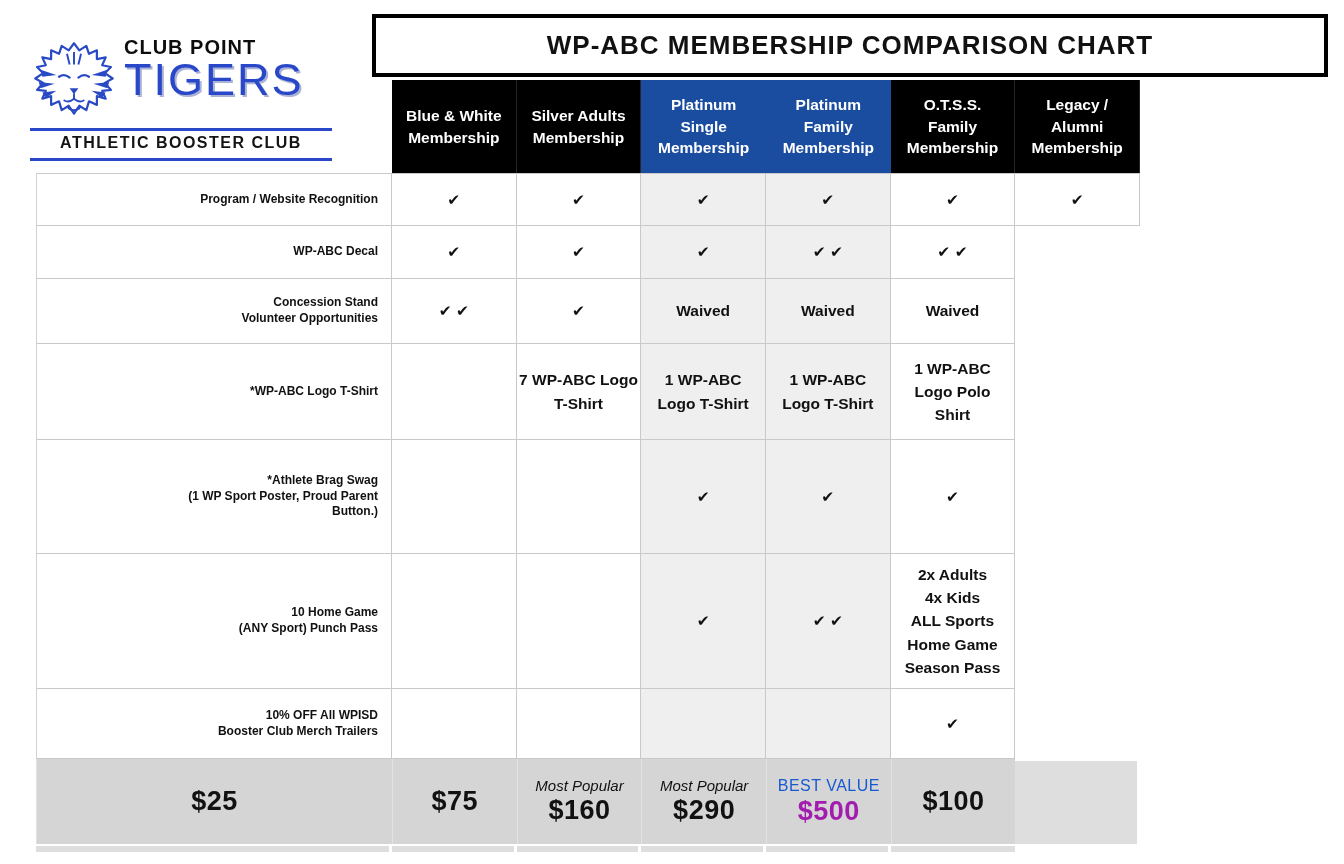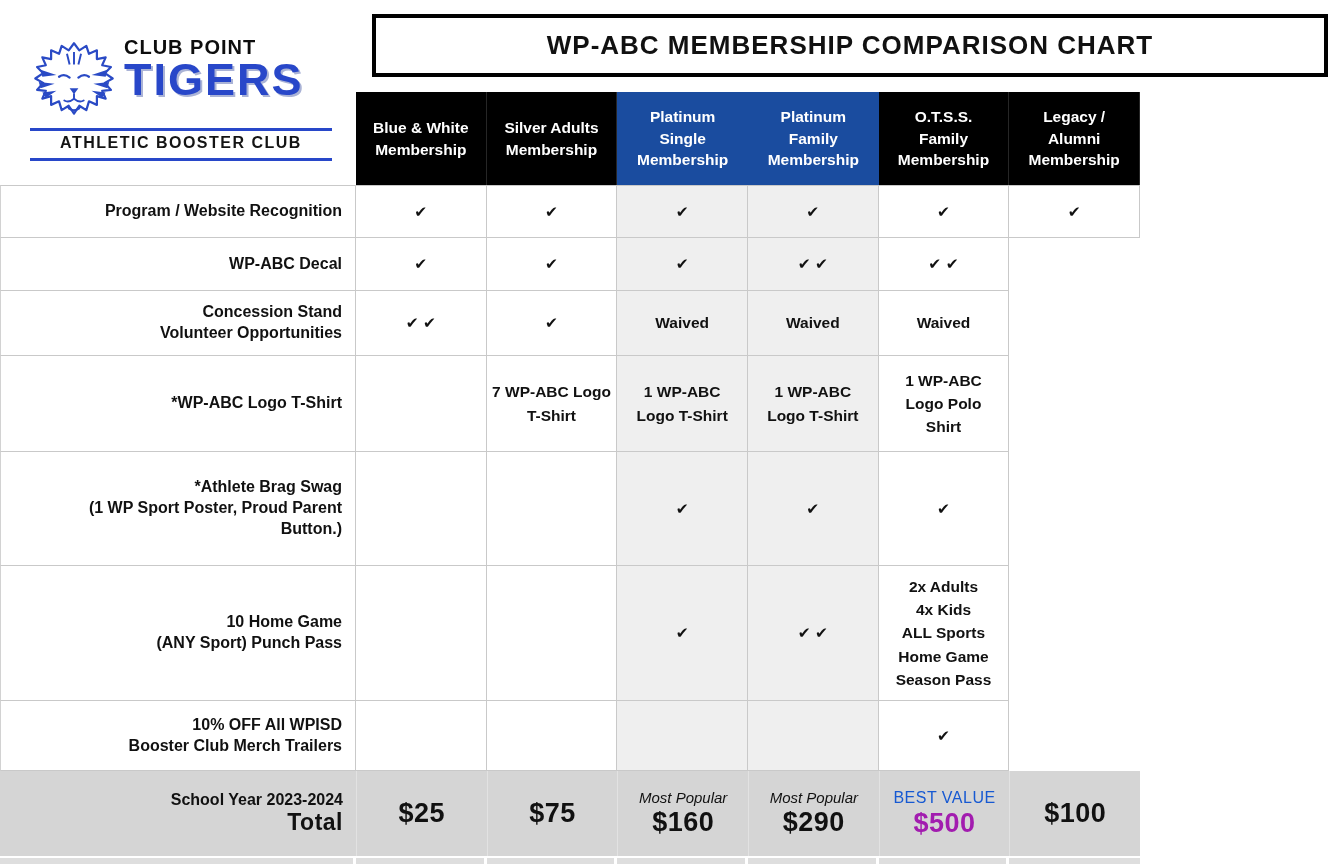--- a/index.html
+++ b/index.html
@@ -18,7 +18,7 @@
   .logo-text { margin-left:94px; }
   .logo-top { font-size:20px; font-weight:bold; color:#0d0d0d; letter-spacing:1px; }
   .logo-name {
-    font-size:45px; font-weight:bold; color:#2847c9; letter-spacing:2px;
+    font-size:45px; font-weight:normal; color:#2847c9; letter-spacing:2px;
     line-height:0.95; text-shadow:2px 2px 0 #aab3d6;
   }
   .logo-line { height:3px; background:#2847c9; margin-top:2px; }

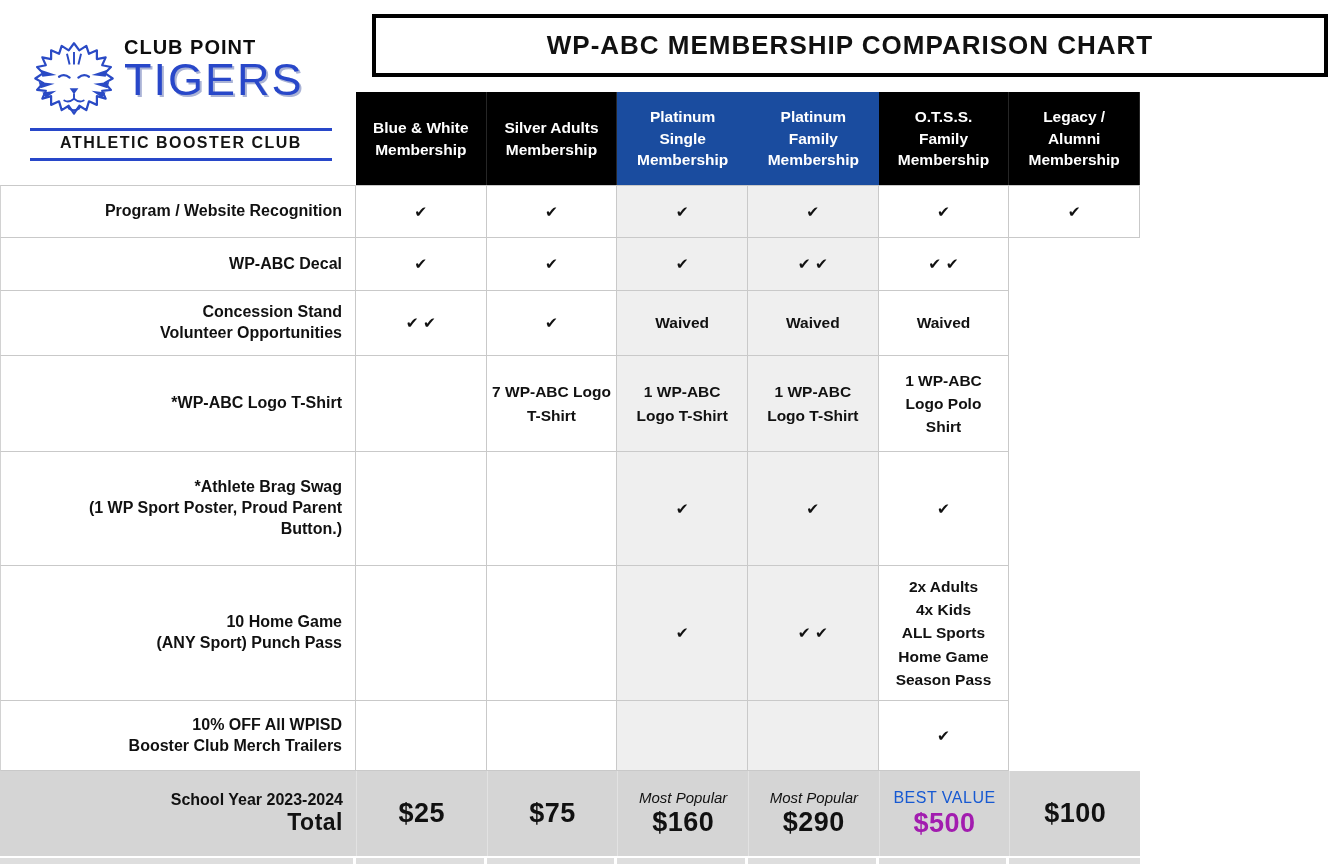--- a/index.html
+++ b/index.html
@@ -36,10 +36,11 @@
 
   
   #grid {
-    position:absolute; left:0; top:92px; width:1140px;
+    position:absolute; left:0; top:80px; width:1140px;
     display:grid;
     grid-template-columns:356px repeat(6,1fr);
     grid-template-rows:93px 53px 53px 65px 96px 114px 135px 70px 85px 8px;
+    padding-left:36px;
   }
   .corner { background:transparent; }
   .hcell {

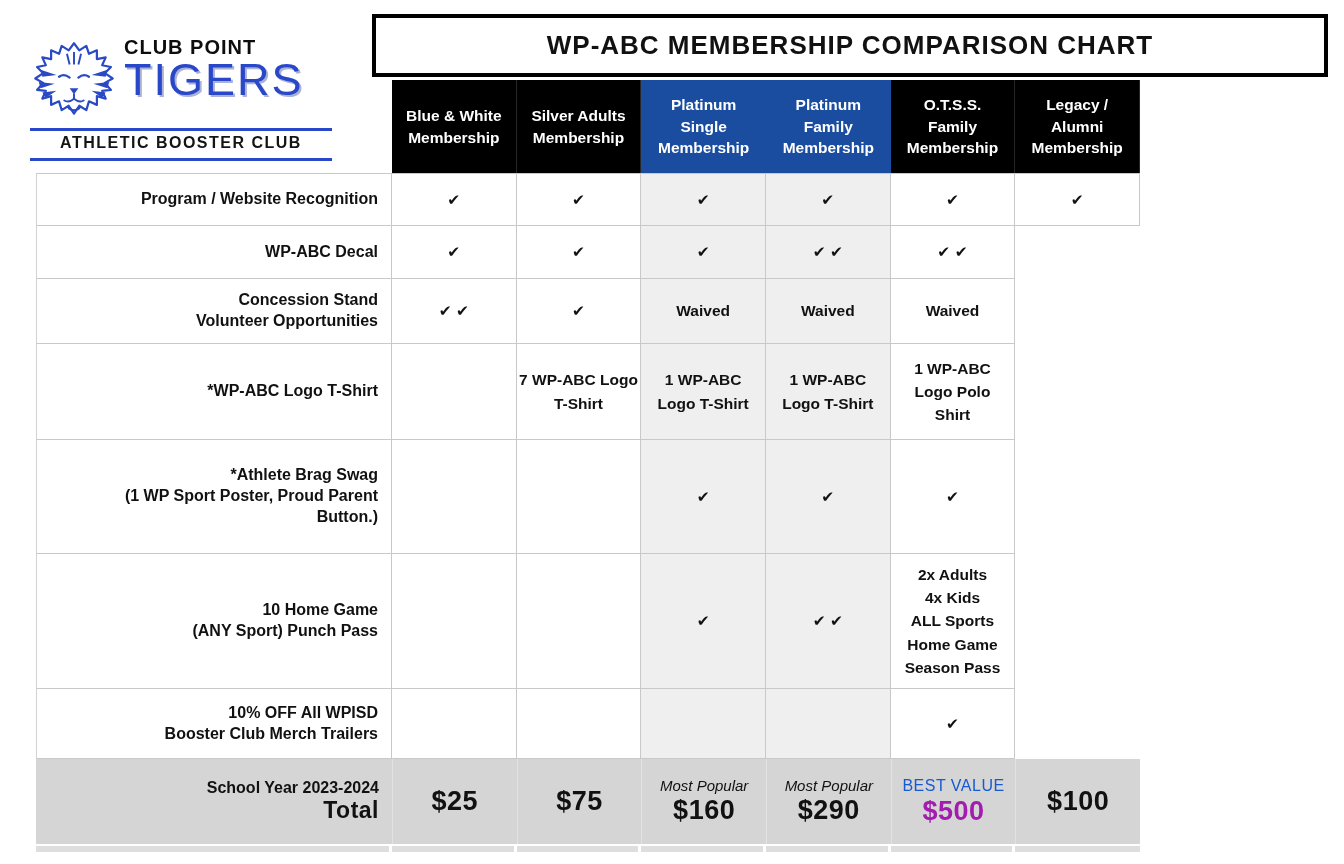--- a/index.html
+++ b/index.html
@@ -52,7 +52,7 @@
 
   .rlabel {
     display:flex; flex-direction:column; align-items:flex-end; justify-content:center;
-    text-align:right; padding-right:13px; font-size:16px; font-weight:bold;
+    text-align:right; padding-right:13px; font-size:12px; font-weight:bold;
     border-left:1px solid #d2d2d2; border-right:1px solid #c9c9c9; border-bottom:1px solid #c9c9c9;
     white-space:pre-line; line-height:1.3; background:#fff;
   }

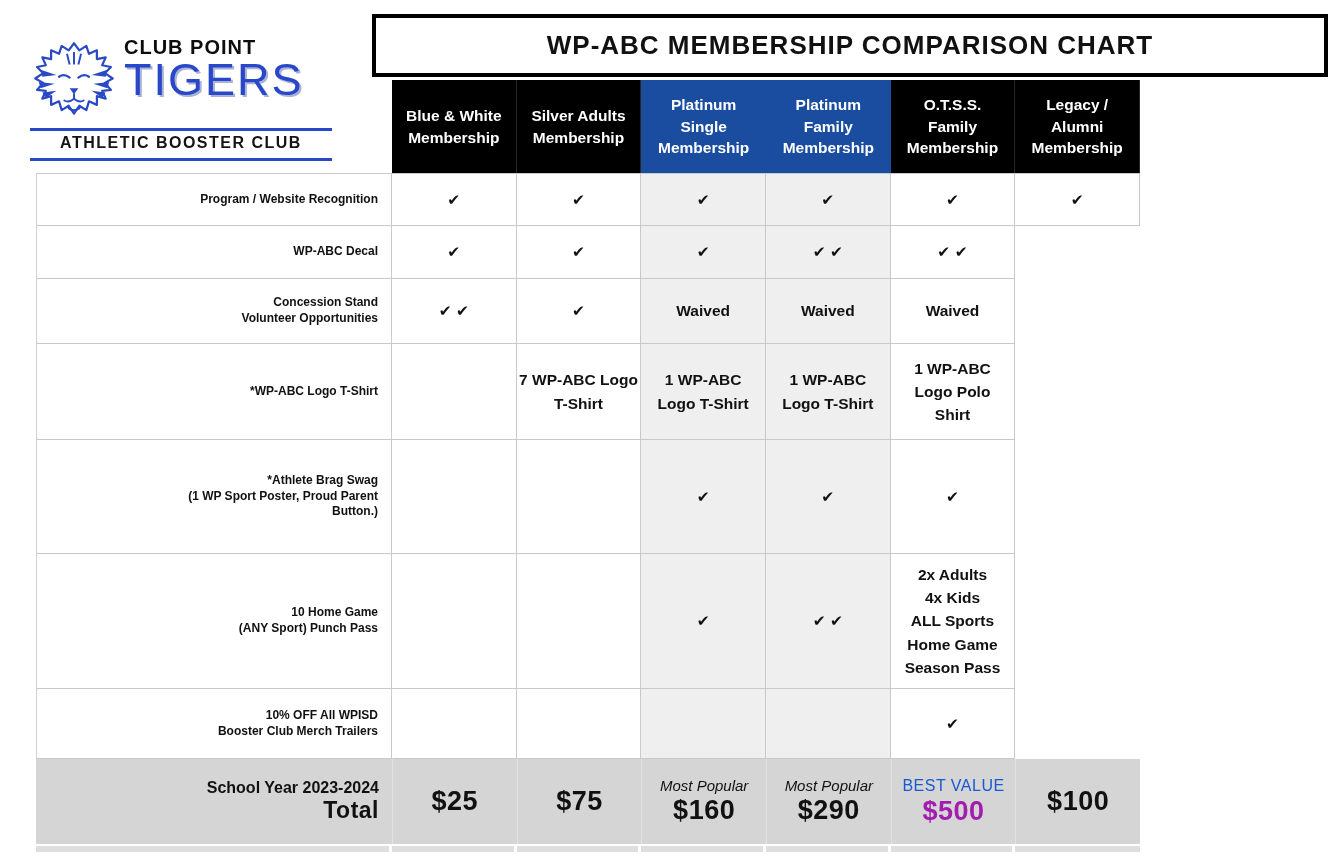--- a/index.html
+++ b/index.html
@@ -189,10 +189,6 @@
     <div class="cell shade"></div>
     <div class="cell">✔</div>
     <div class="cell blank-legacy"></div>
-    <div class="tlabel">
-      <div class="l1">School Year 2023-2024</div>
-      <div class="l2">Total</div>
-    </div>
     <div class="tcell">
       <div class="tprice">$25</div>
     </div>

